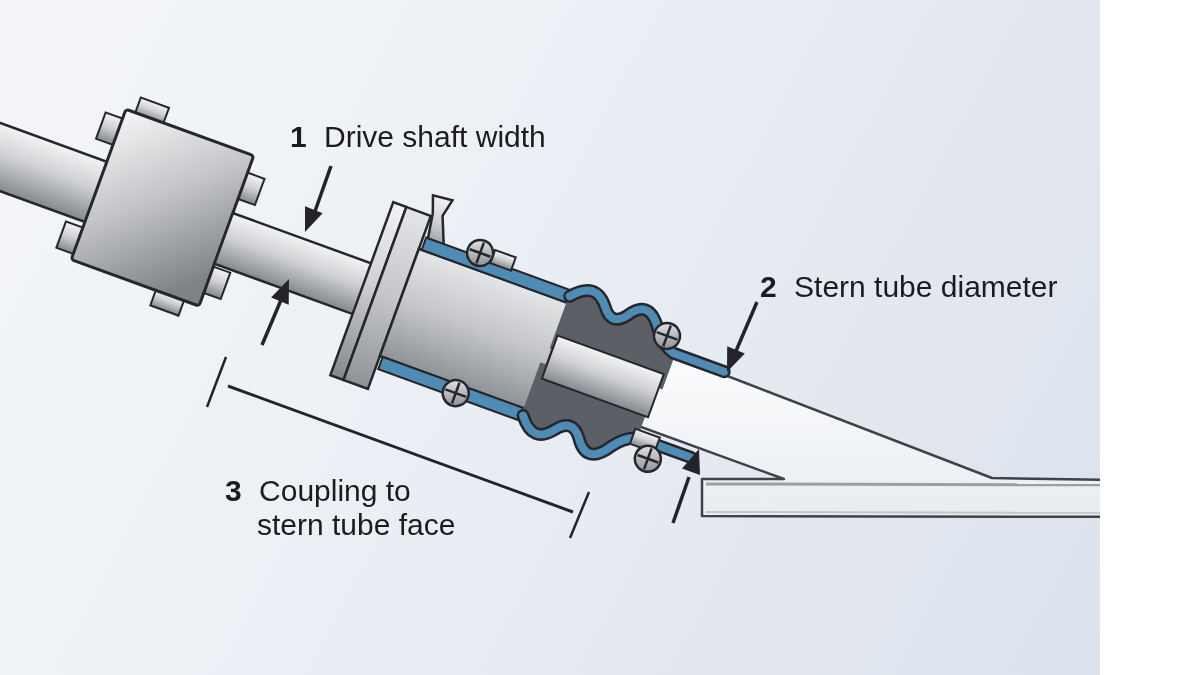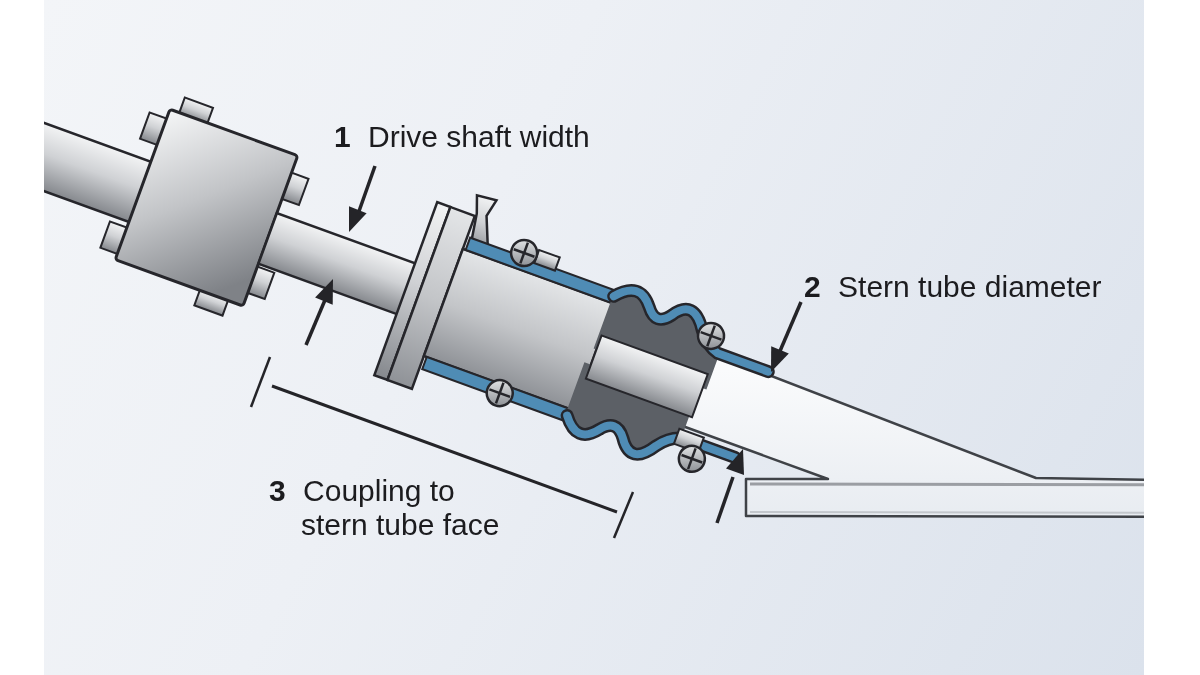--- a/index.html
+++ b/index.html
@@ -7,7 +7,6 @@
     width:1100px;height:675px;position:relative;overflow:hidden;
     background:linear-gradient(118deg,#f3f5f8 0%,#edf0f5 38%,#dbe2ec 100%);
     font-family:"Liberation Sans",sans-serif;
-    margin-left:44px;
   }
   svg{position:absolute;inset:0;display:block;}
   text{font-family:"Liberation Sans",sans-serif;font-size:30px;fill:#1c1c1f;}

